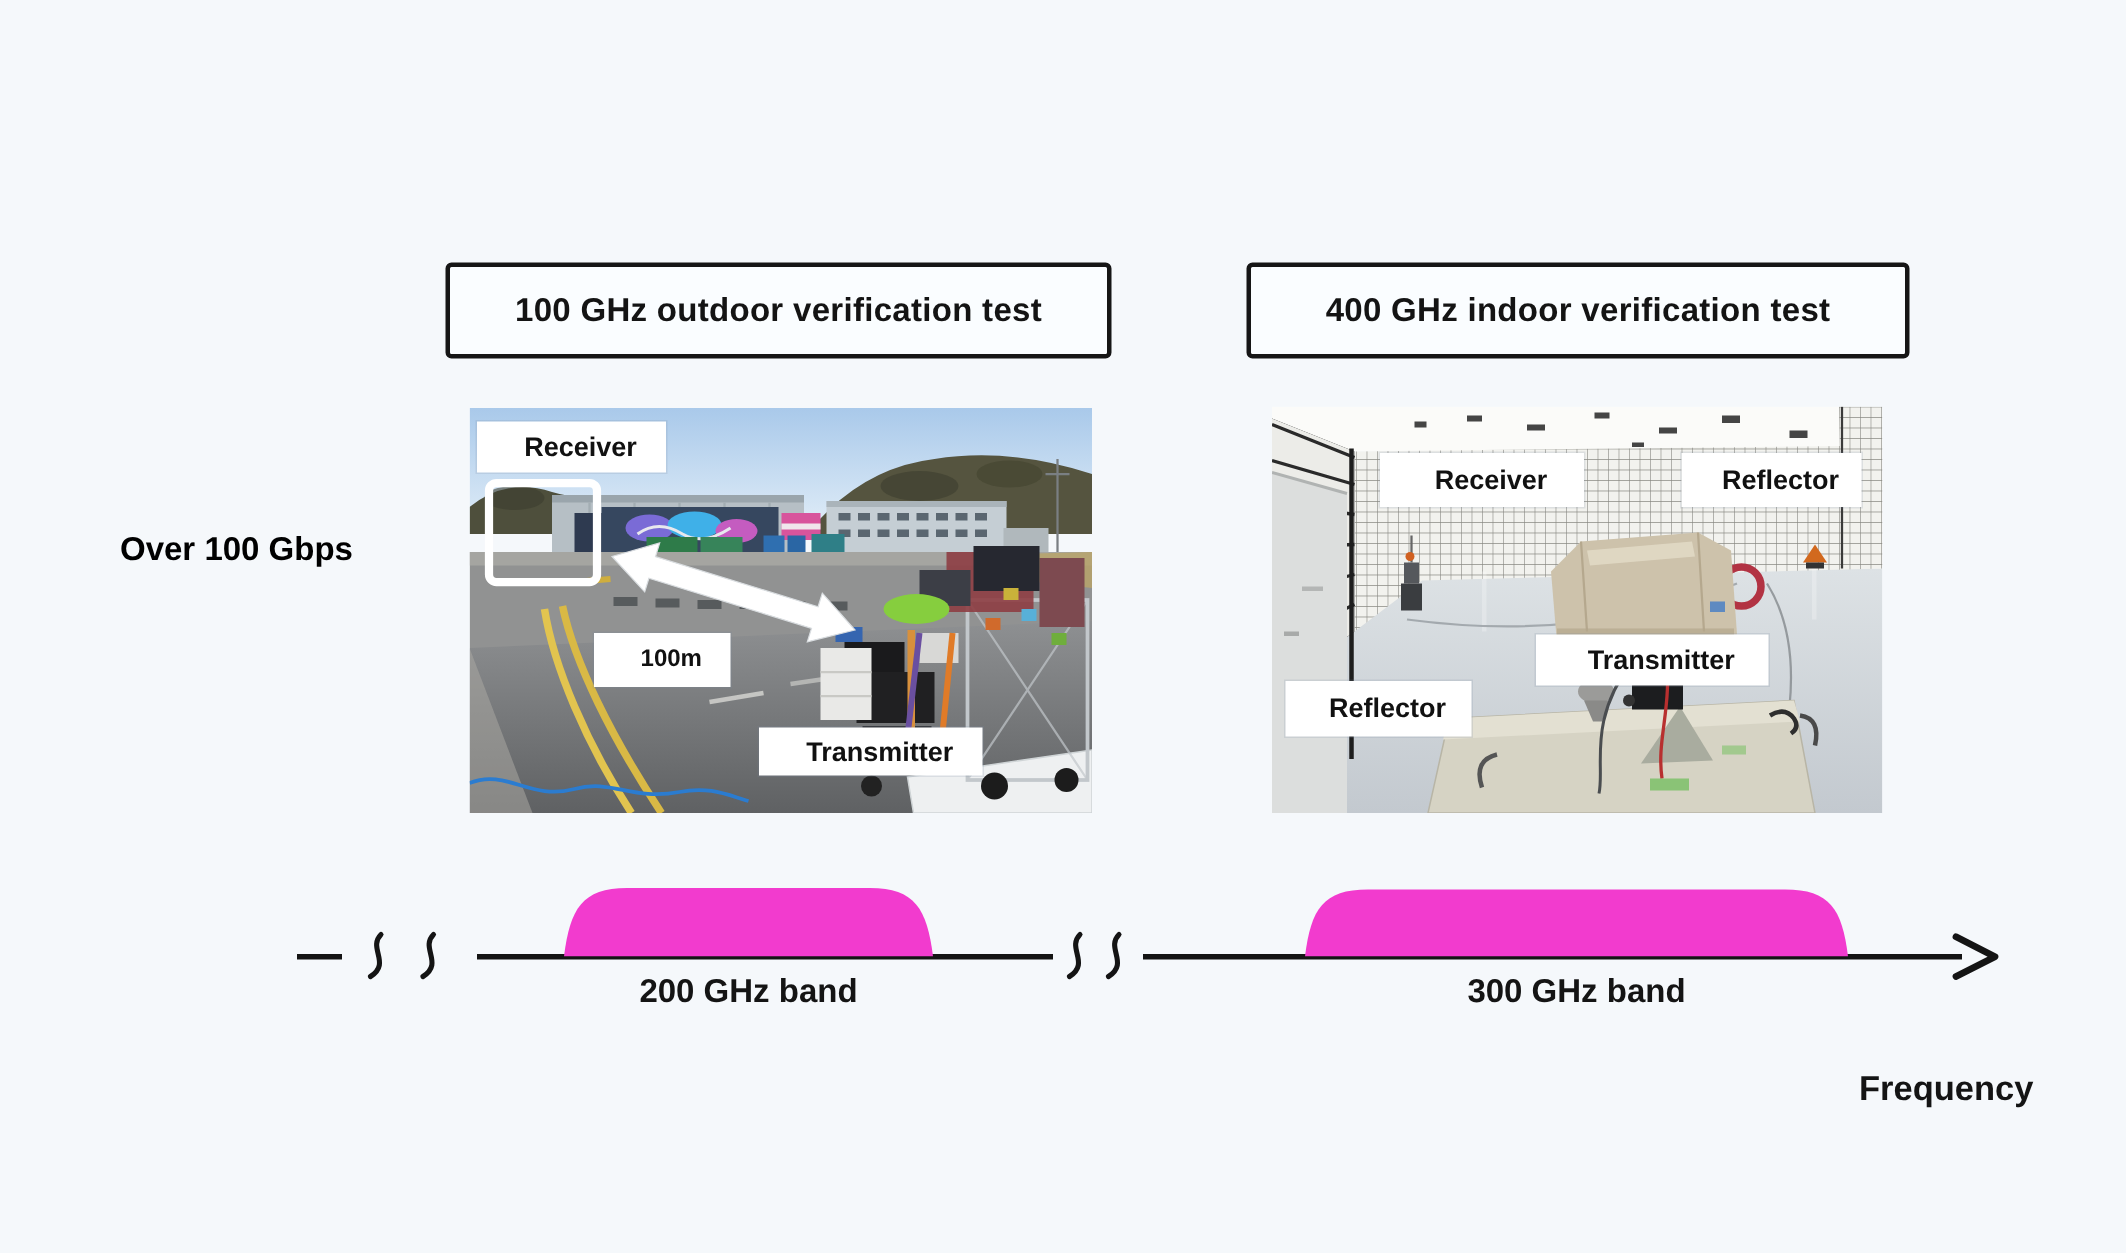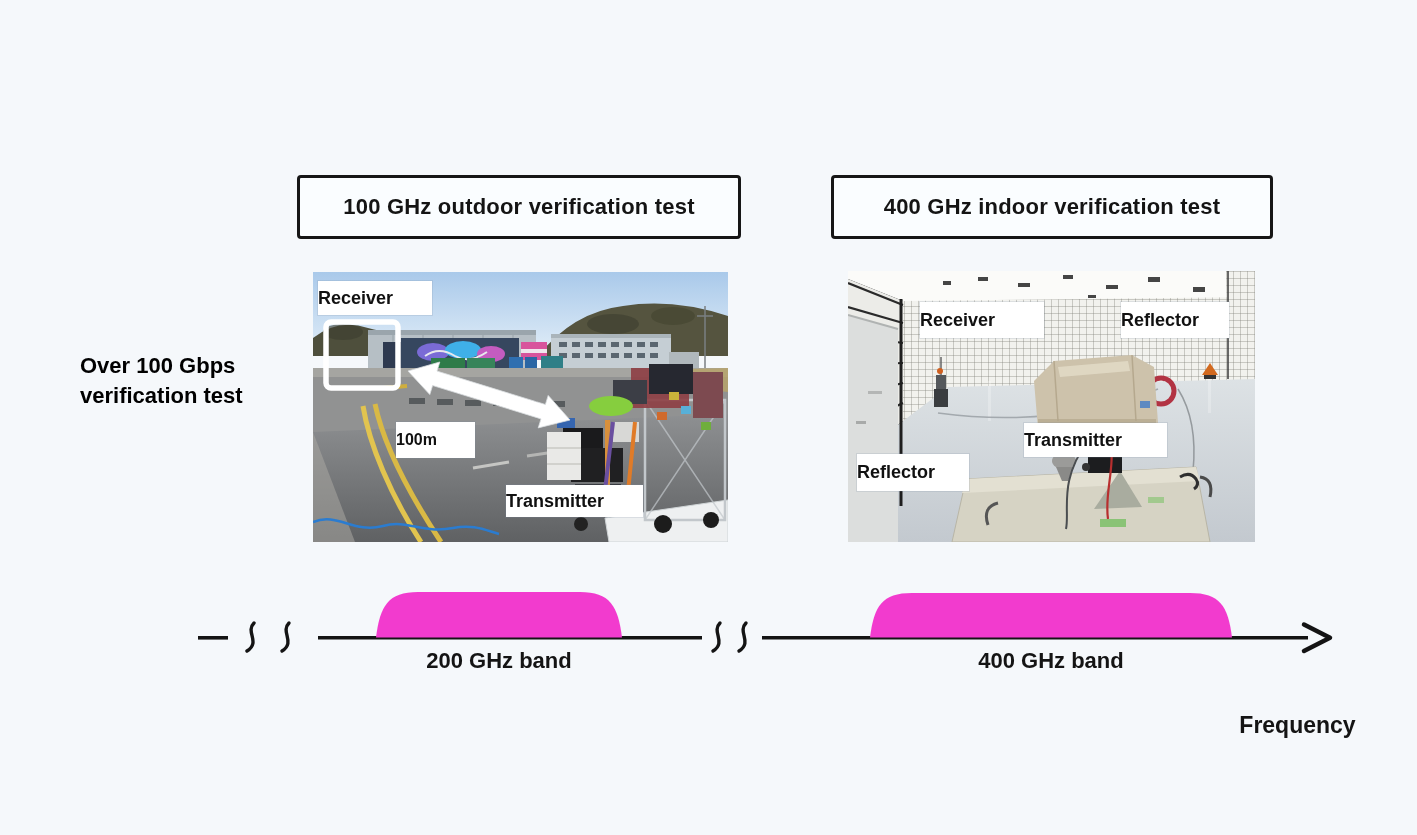--- a/index.html
+++ b/index.html
@@ -38,8 +38,9 @@
     background:#ffffff;
     color:#111;
     font-weight:bold;
-    display:flex;align-items:center;justify-content:flex-start;
+    display:flex;align-items:center;justify-content:center;
     box-shadow:0 0 0 1px rgba(120,140,160,.18);
+    padding-left:12px;
   }
   .band-label{
     position:absolute;top:648px;

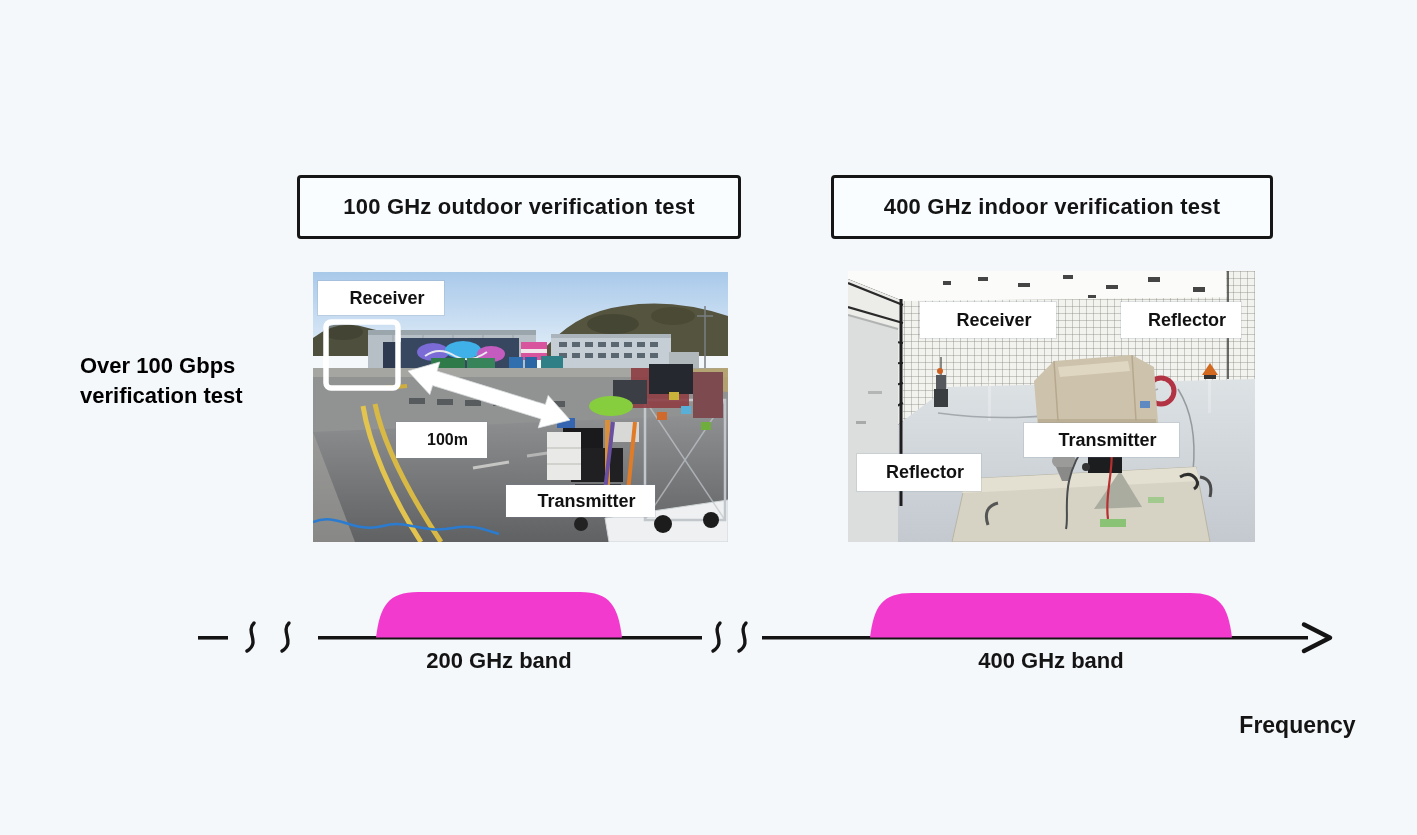--- a/index.html
+++ b/index.html
@@ -68,7 +68,6 @@
 
   <div id="side-label">
     <div>Over 100 Gbps</div>
-    <div>verification test</div>
   </div>
 
   <div class="photo" style="left:313px;top:272px;width:415px;height:270px;">

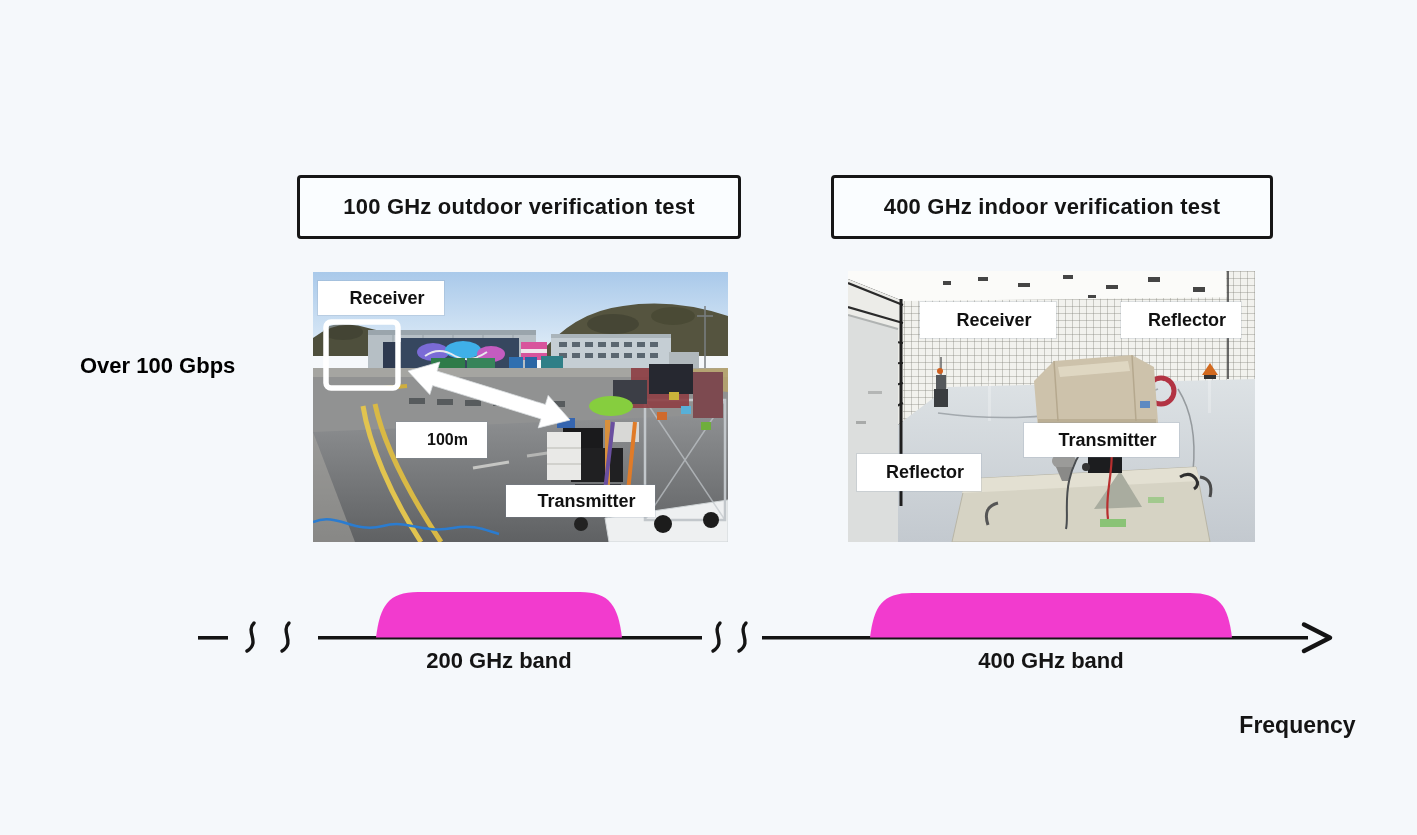--- a/index.html
+++ b/index.html
@@ -321,7 +321,7 @@
     <span>200 GHz band</span>
   </div>
   <div class="band-label" style="left:870px;width:362px;">
-    <span>400 GHz band</span>
+    <span>300 GHz band</span>
   </div>
   <div id="frequency-label">
     <span>Frequency</span>

